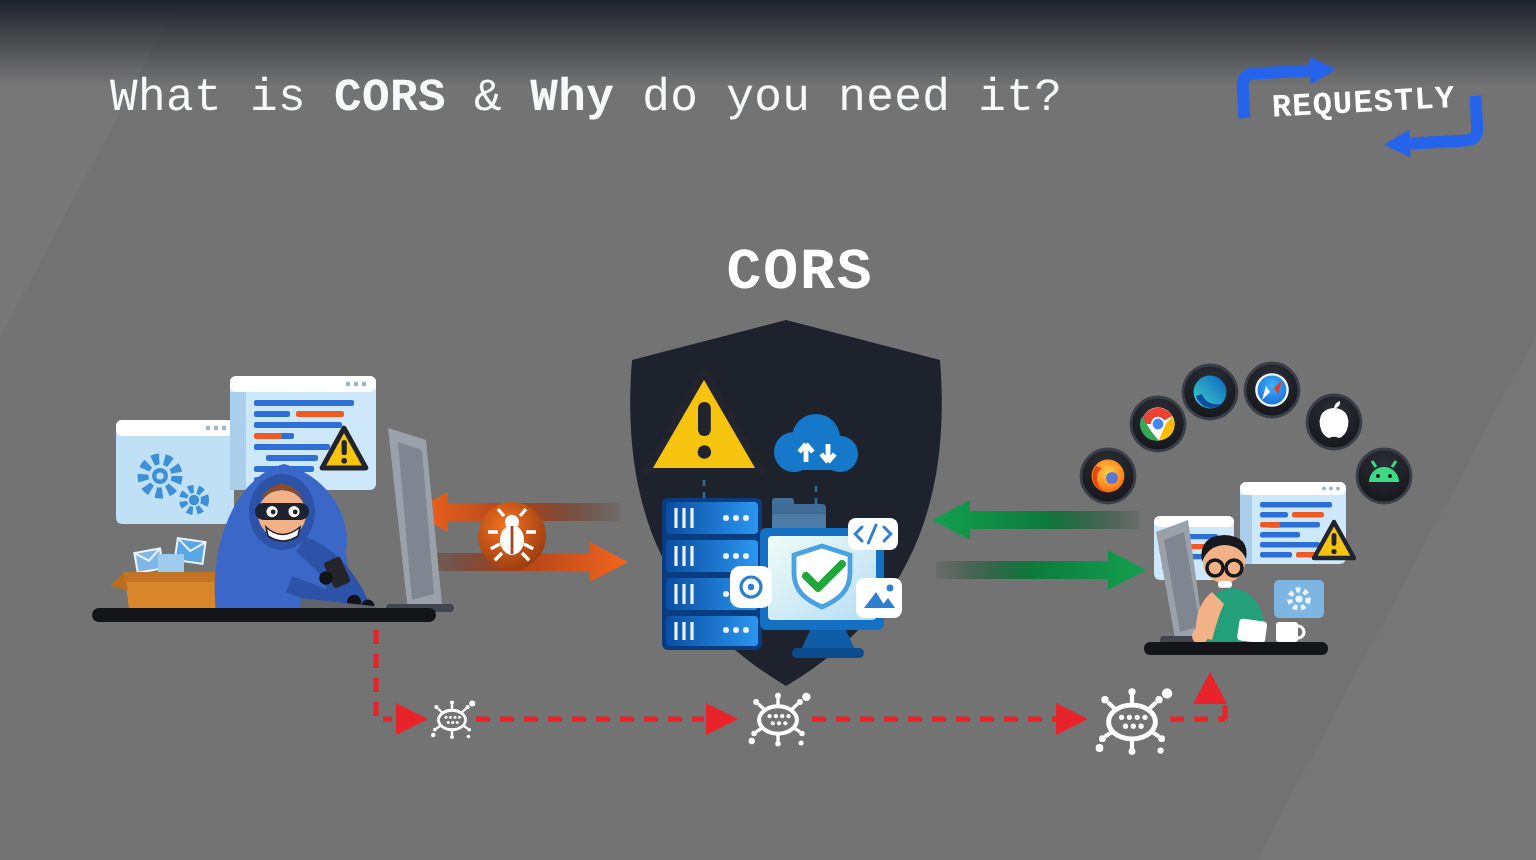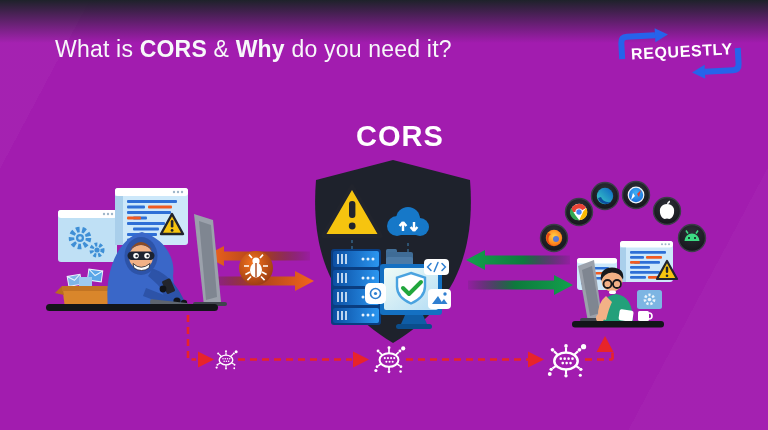--- a/index.html
+++ b/index.html
@@ -5,8 +5,8 @@
   html,body{margin:0;padding:0;}
   #stage{
     position:relative;width:768px;height:430px;overflow:hidden;
-    background:#a21caf;
-    font-family:Liberation Sans, sans-serif;
+    background:#737373;
+    font-family:Liberation Mono, monospace;
   }
   #stage::before{ 
     content:"";position:absolute;inset:0;

